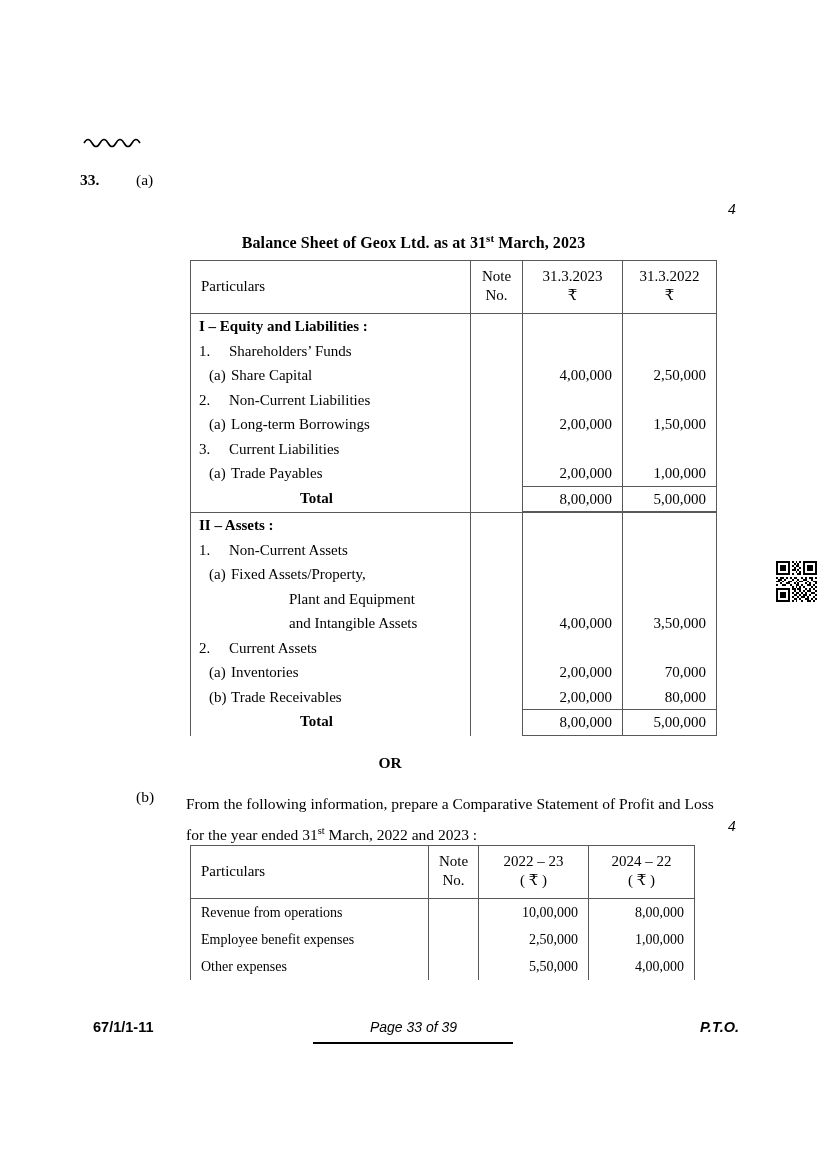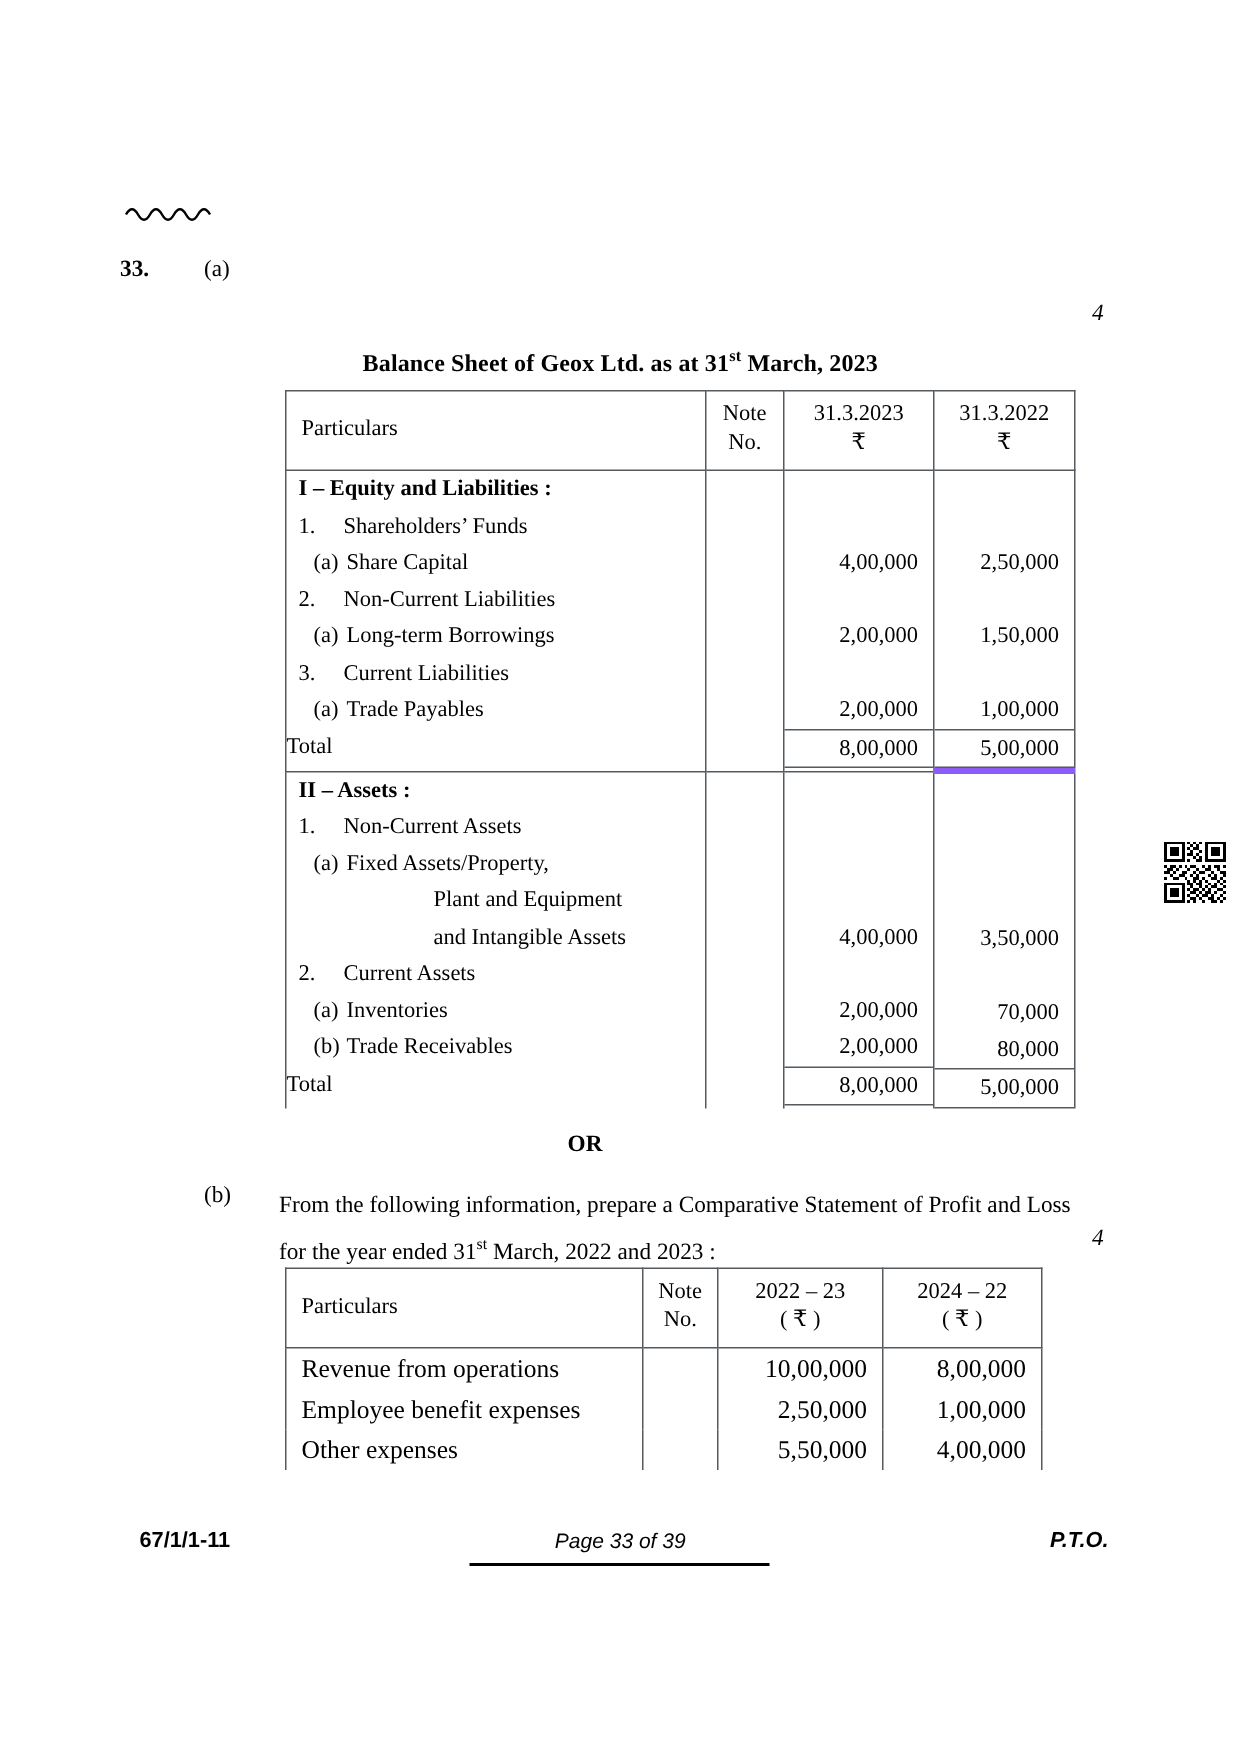--- a/index.html
+++ b/index.html
@@ -170,8 +170,8 @@
   }
   .cont { padding-left: 98px; }
   .total-lbl {
-    font-weight: normal;
-    text-align: left;
+    font-weight: bold;
+    text-align: center;
     padding-right: 28px;
   }
   .amt {

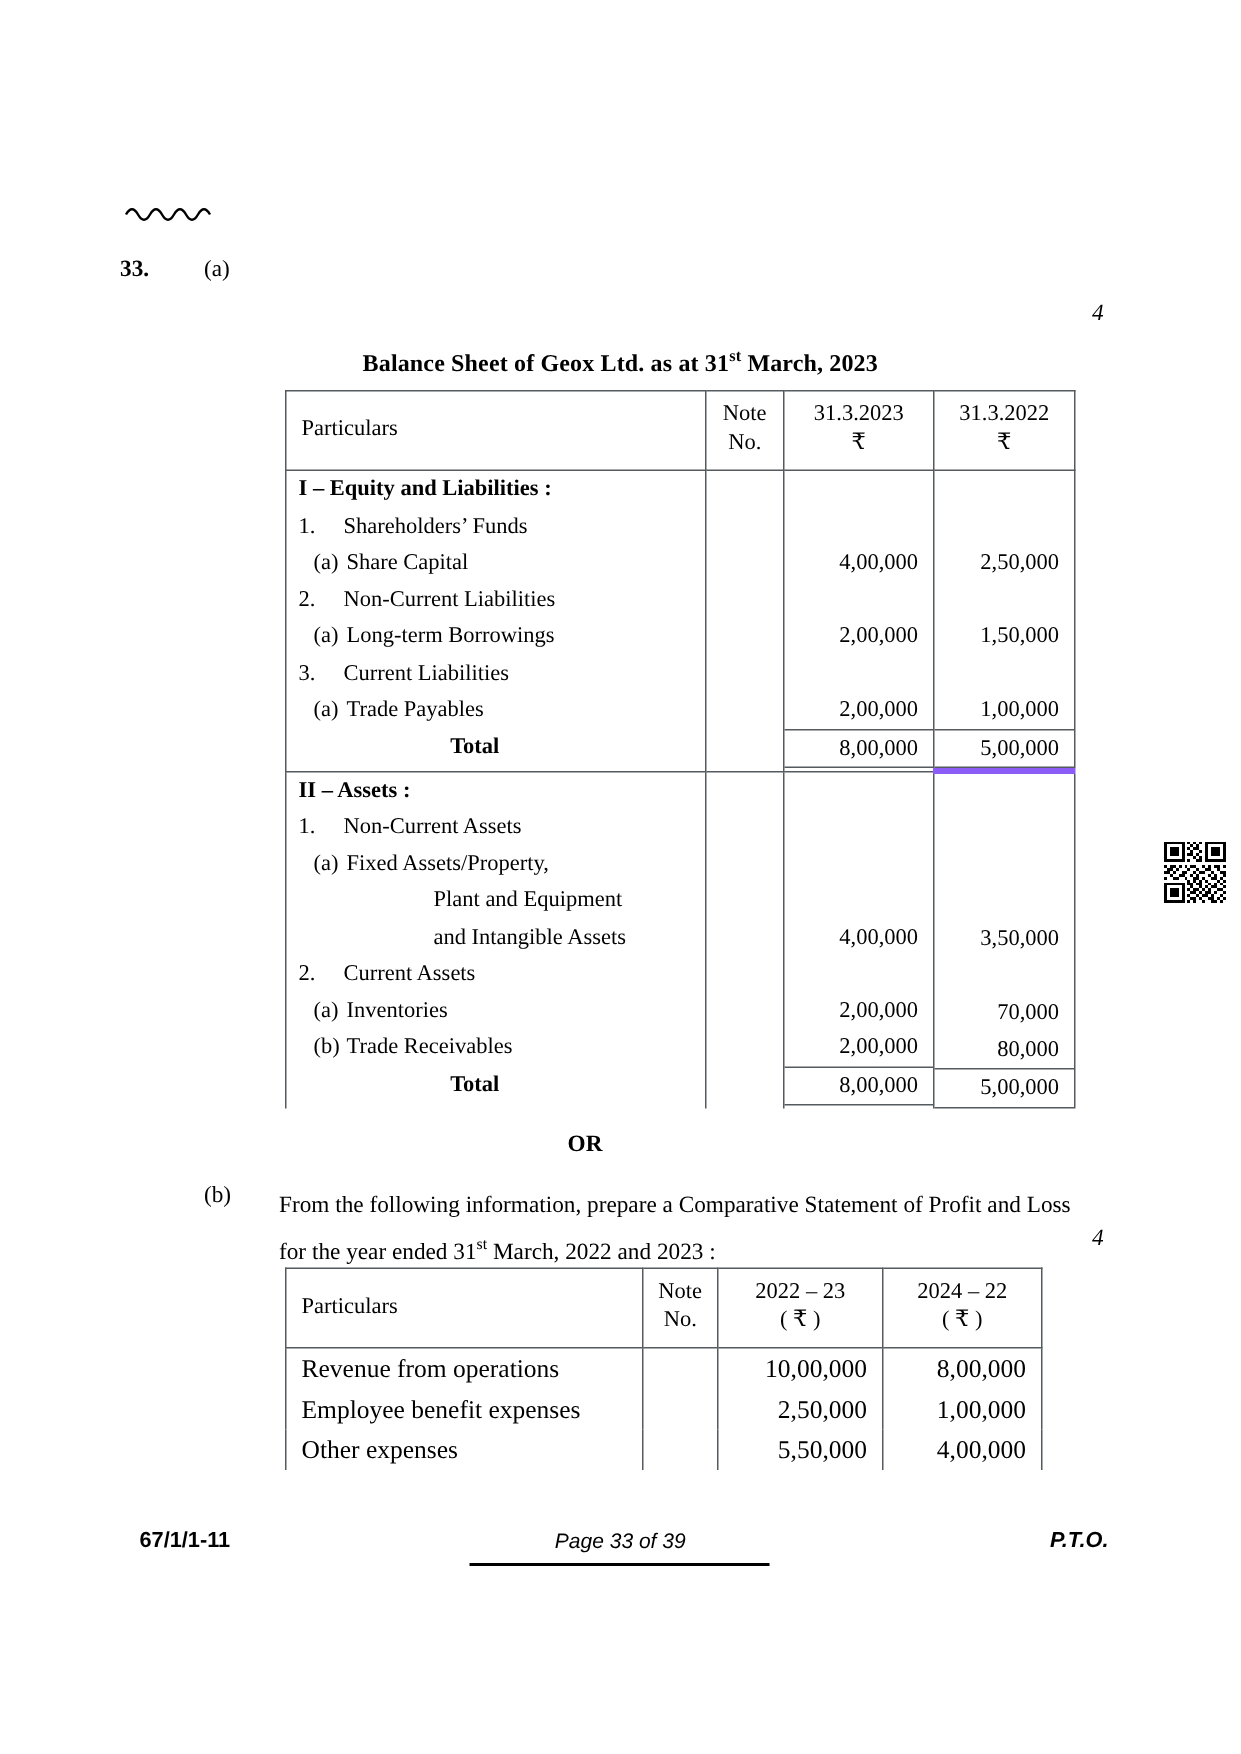--- a/index.html
+++ b/index.html
@@ -374,7 +374,7 @@
         <div class="row-line amt">2,00,000</div>
         <div class="row-line amt amt-total">8,00,000</div>
       </td>
-      <td class="amt-pane" style="border-top:4px solid #8b5cf6;">
+      <td class="amt-pane" style="border-top:1px solid #8b5cf6;">
         <div class="row-line">&nbsp;</div>
         <div class="row-line">&nbsp;</div>
         <div class="row-line">&nbsp;</div>

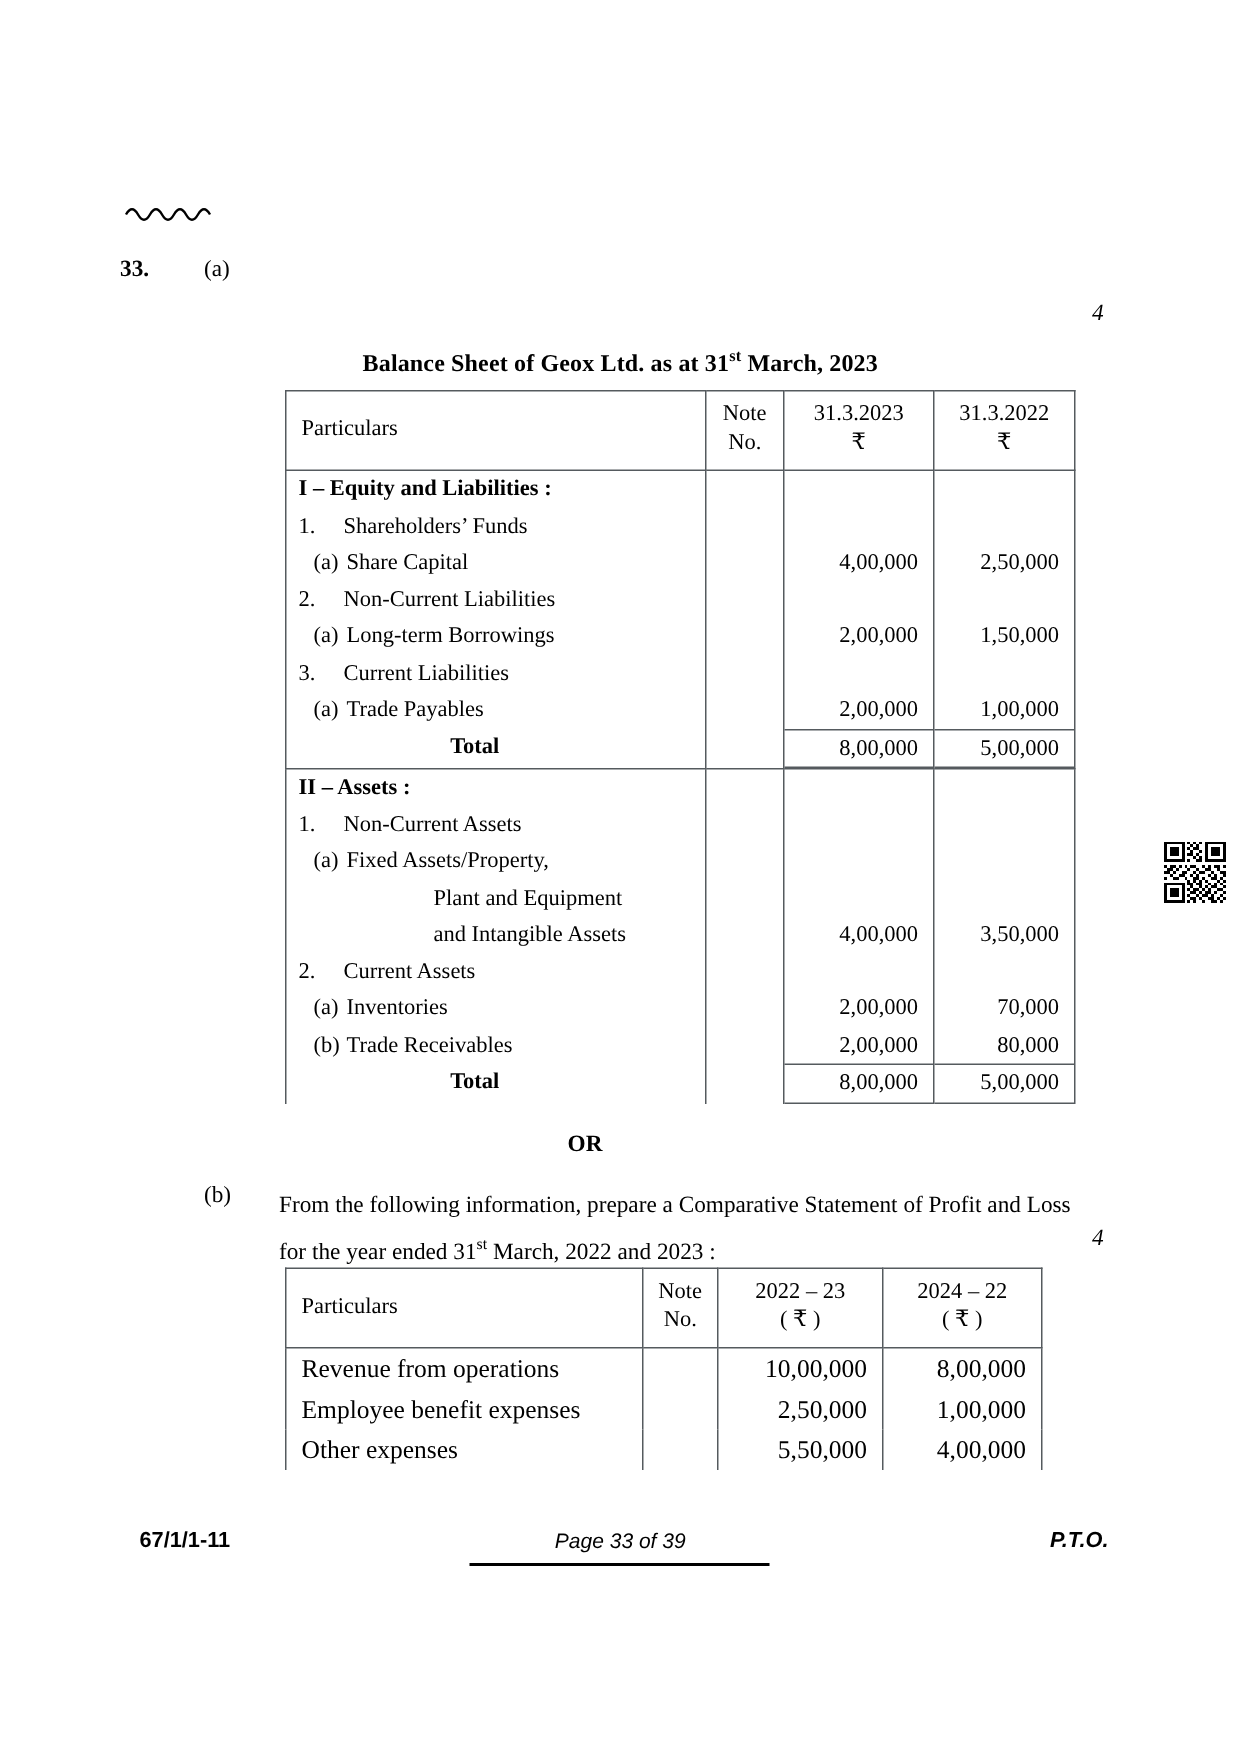--- a/index.html
+++ b/index.html
@@ -196,7 +196,7 @@
   #table2 .t2-row td {
     height: 27px;
     line-height: 27px;
-    font-size: 17px;
+    font-size: 14px;
     border-top: none;
     border-bottom: none;
   }

